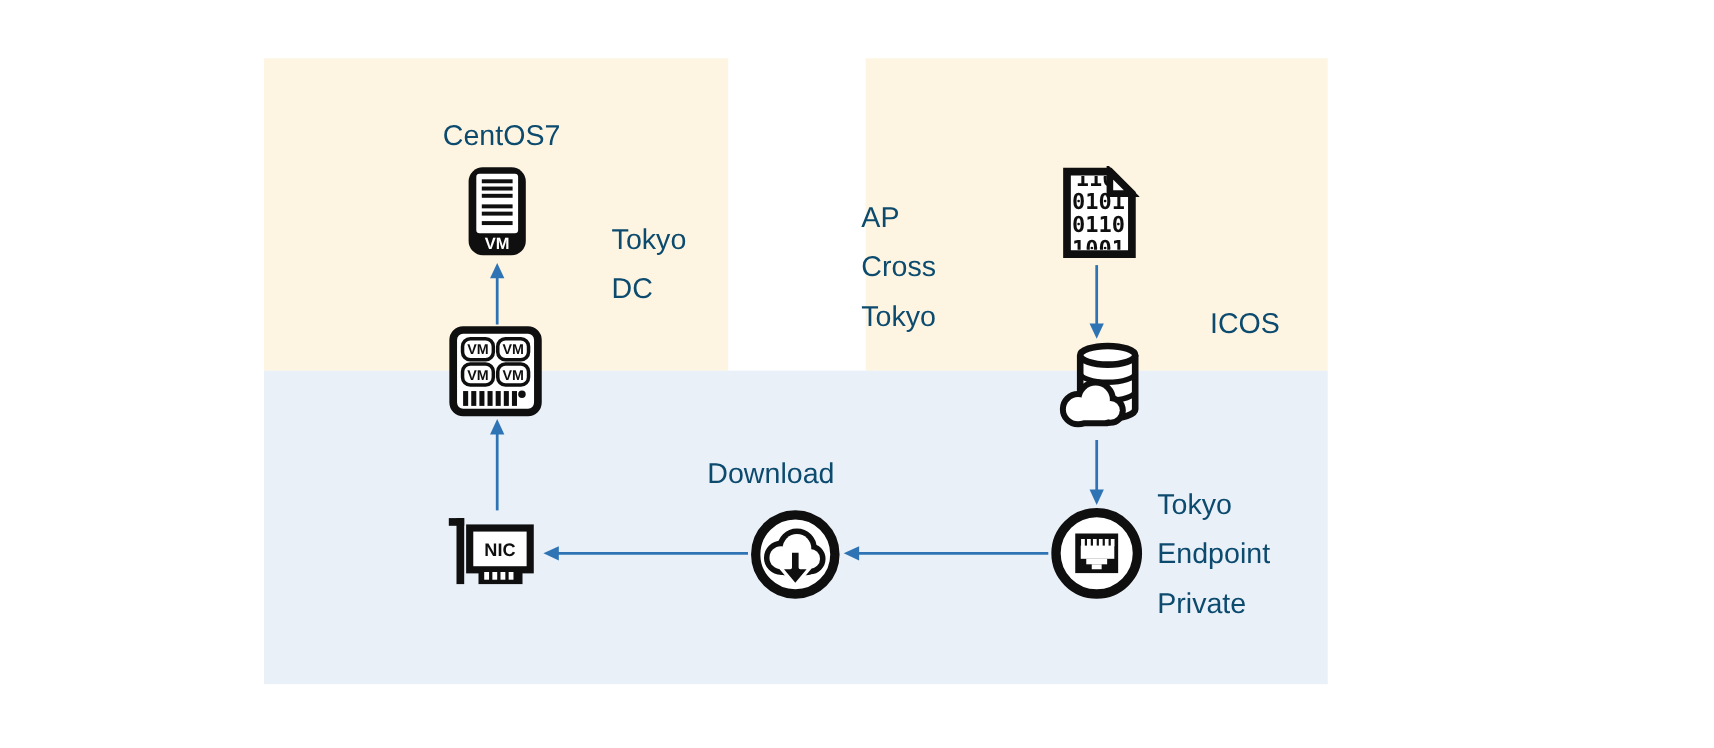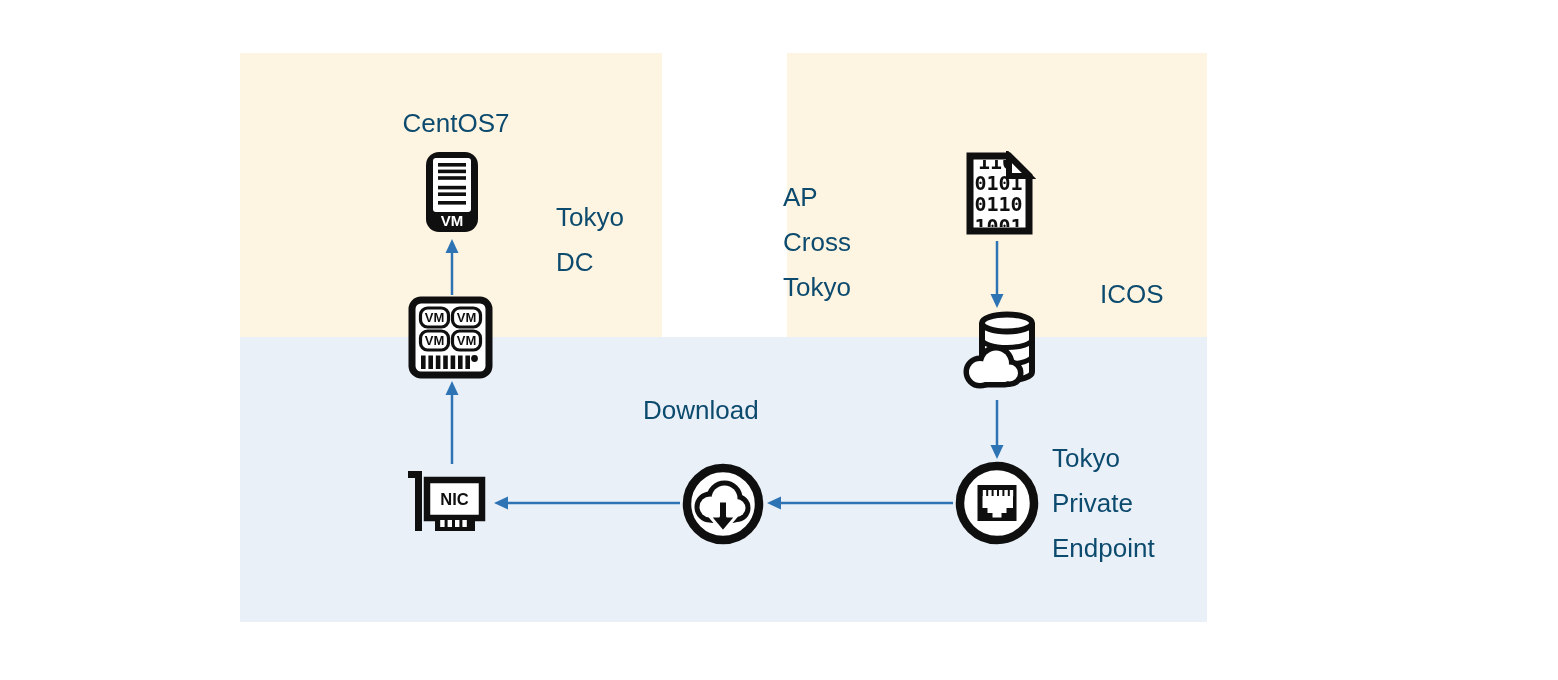--- a/index.html
+++ b/index.html
@@ -68,7 +68,7 @@
 
 
 
-  <div class="lbl" style="left:643px;top:388px">Download</div>
+  <div class="lbl" style="left:643px;top:408px">Download</div>
 
 
   <div class="lbl" style="left:783px;top:175px">

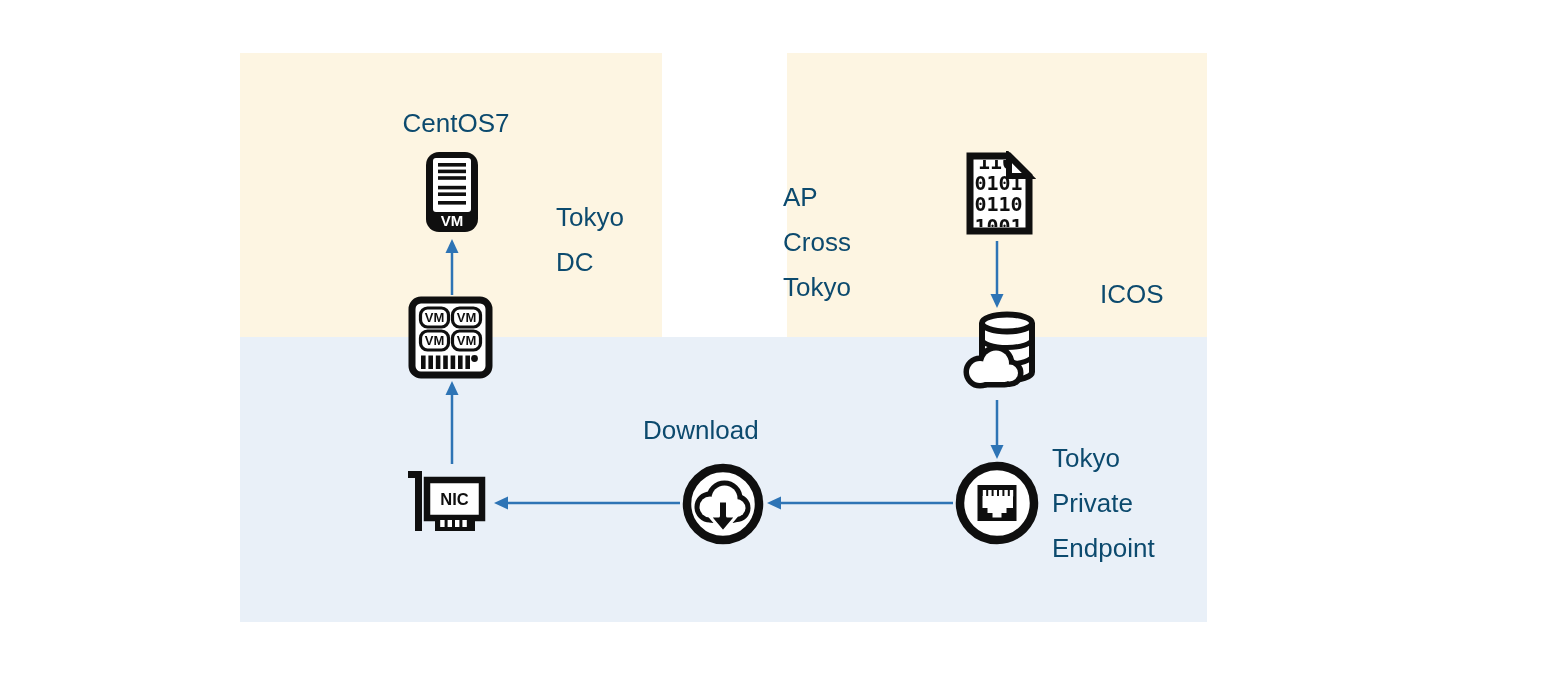--- a/index.html
+++ b/index.html
@@ -81,8 +81,8 @@
 
   <div class="lbl" style="left:1052px;top:436px">
     <span class="ln">Tokyo</span>
+    <span class="ln">Endpoint</span>
     <span class="ln">Private</span>
-    <span class="ln">Endpoint</span>
   </div>
 
   <svg class="icon" style="left:425px;top:151px" width="54" height="82" viewBox="0 0 54 82">

